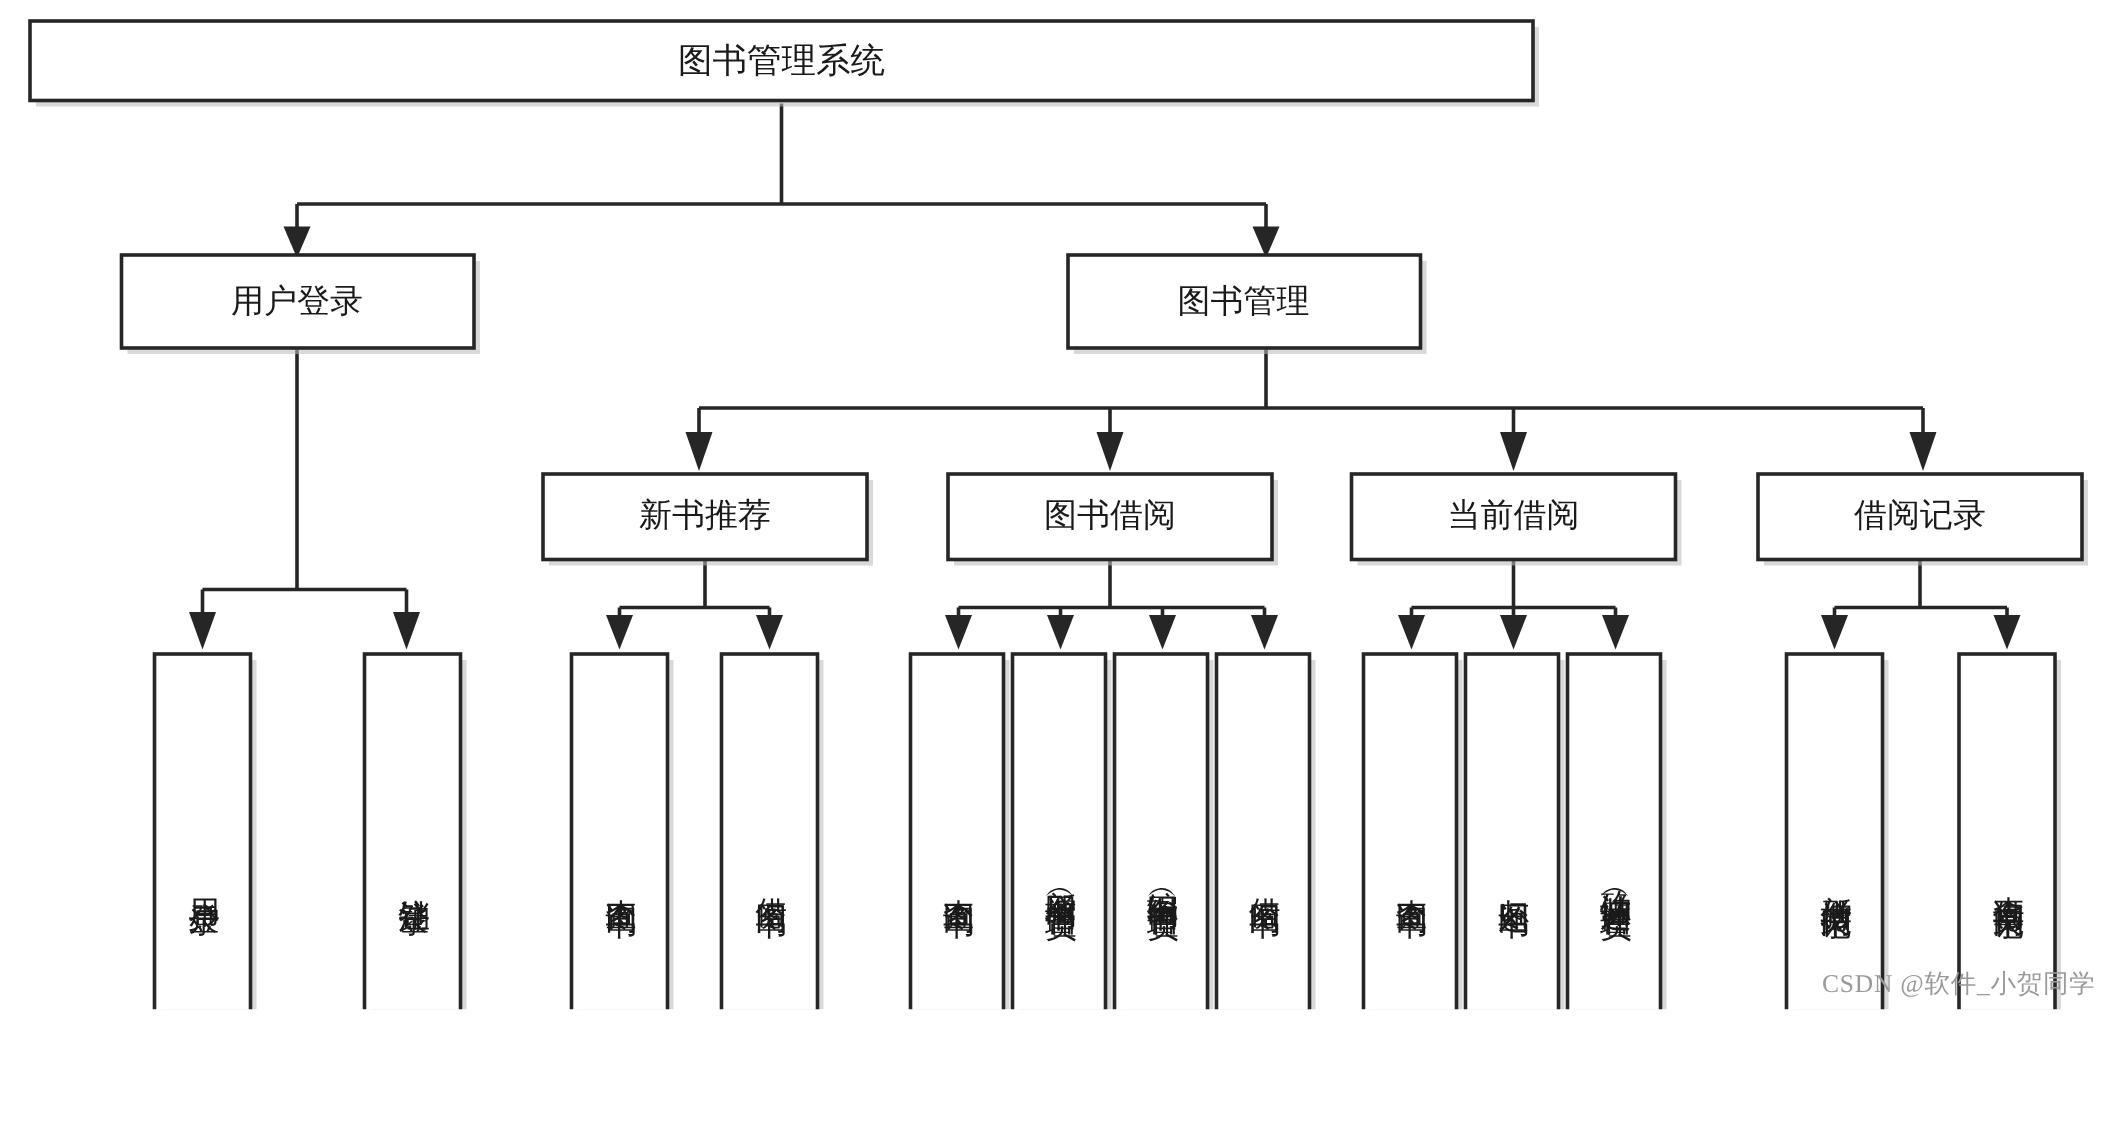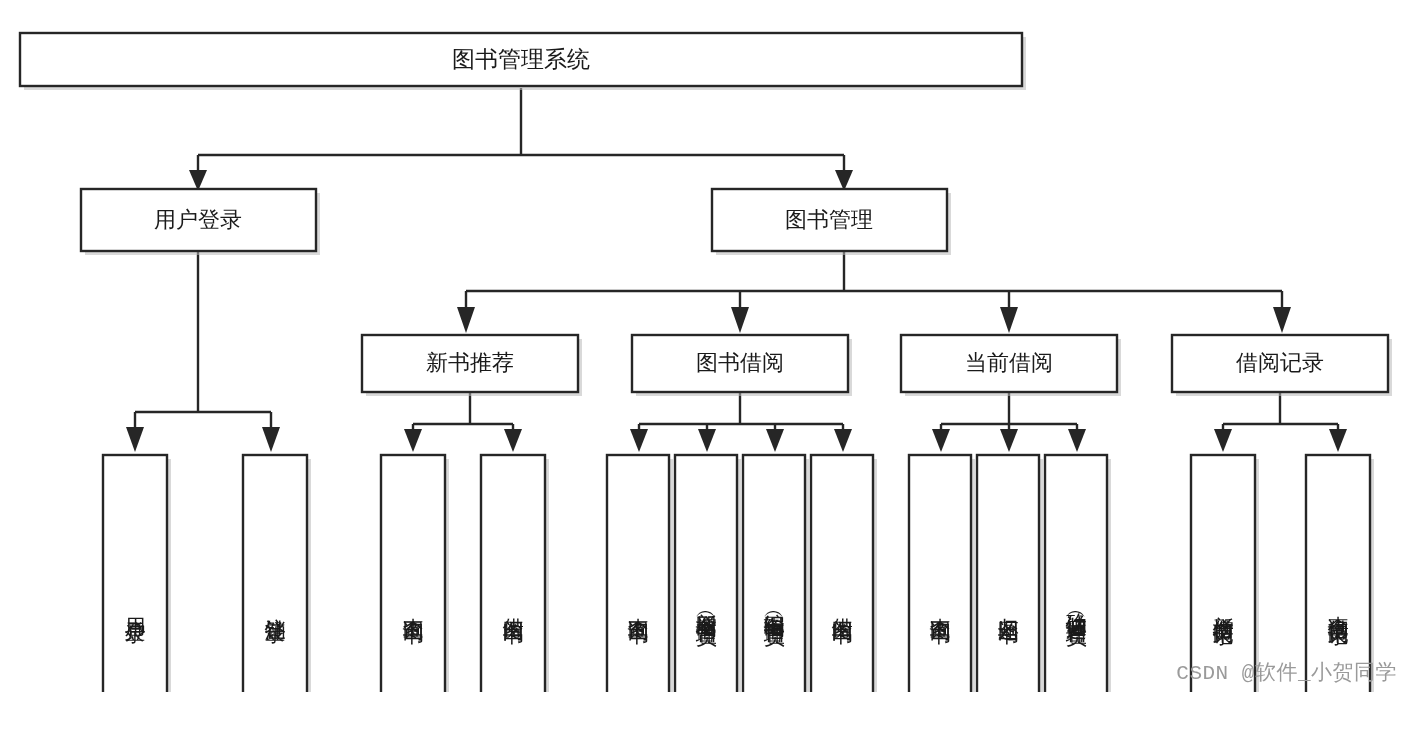--- a/index.html
+++ b/index.html
@@ -16,7 +16,6 @@
     height: 673px;
     background: #ffffff;
     overflow: hidden;
-    margin-top: 19px;
   }
   svg.diagram-canvas {
     position: absolute;

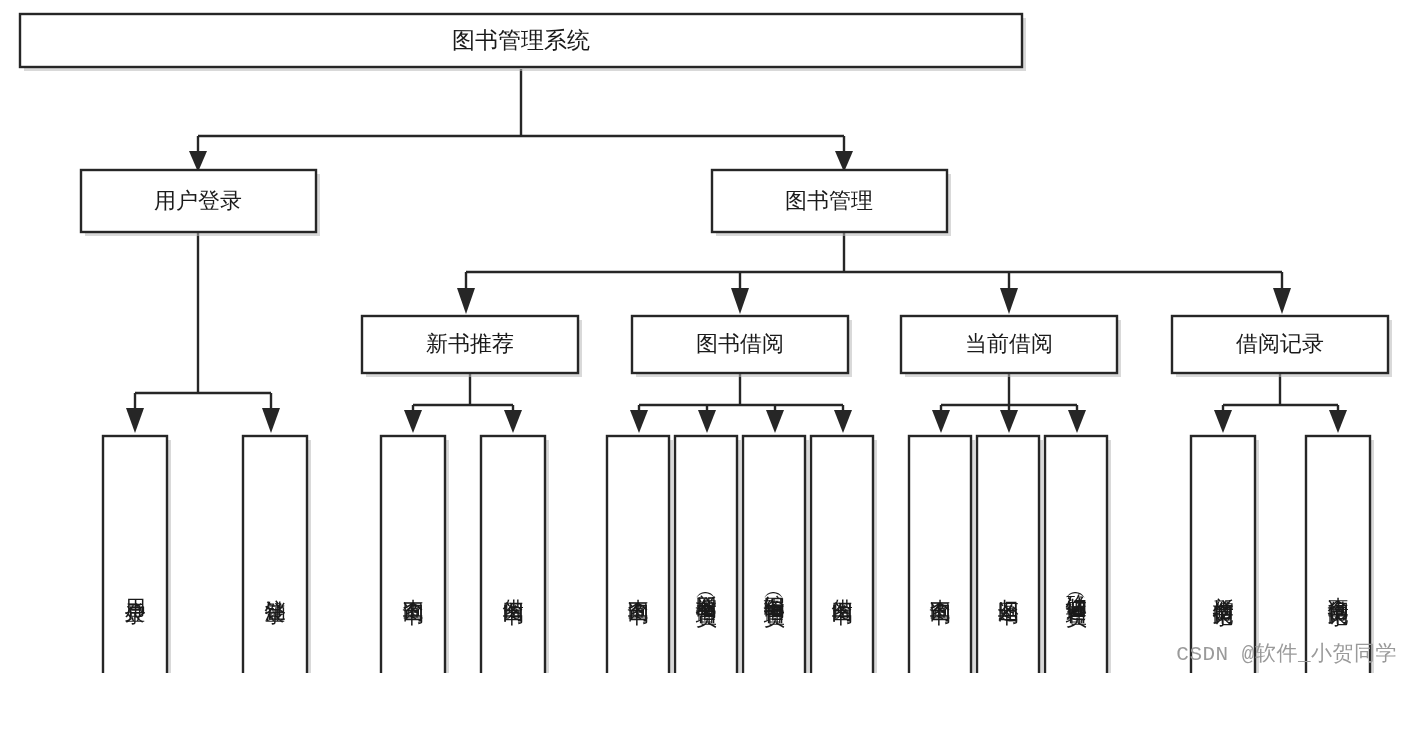--- a/index.html
+++ b/index.html
@@ -74,8 +74,8 @@
     position: absolute;
     right: 8px;
     bottom: 6px;
-    font-family: Liberation Mono, monospace;
-    font-size: 21px;
+    font-family: Liberation Serif, serif;
+    font-size: 17px;
     color: #9a9a9a;
     letter-spacing: 0.5px;
     user-select: none;

